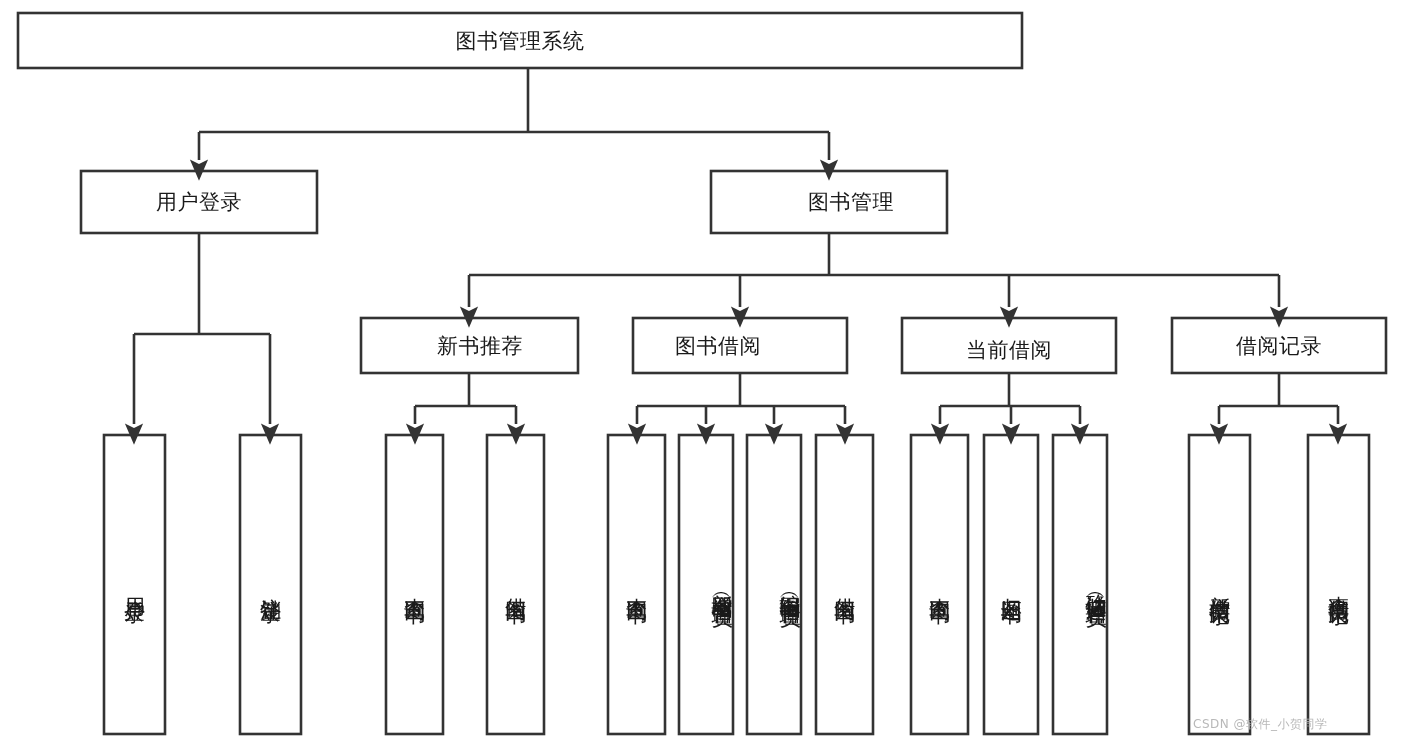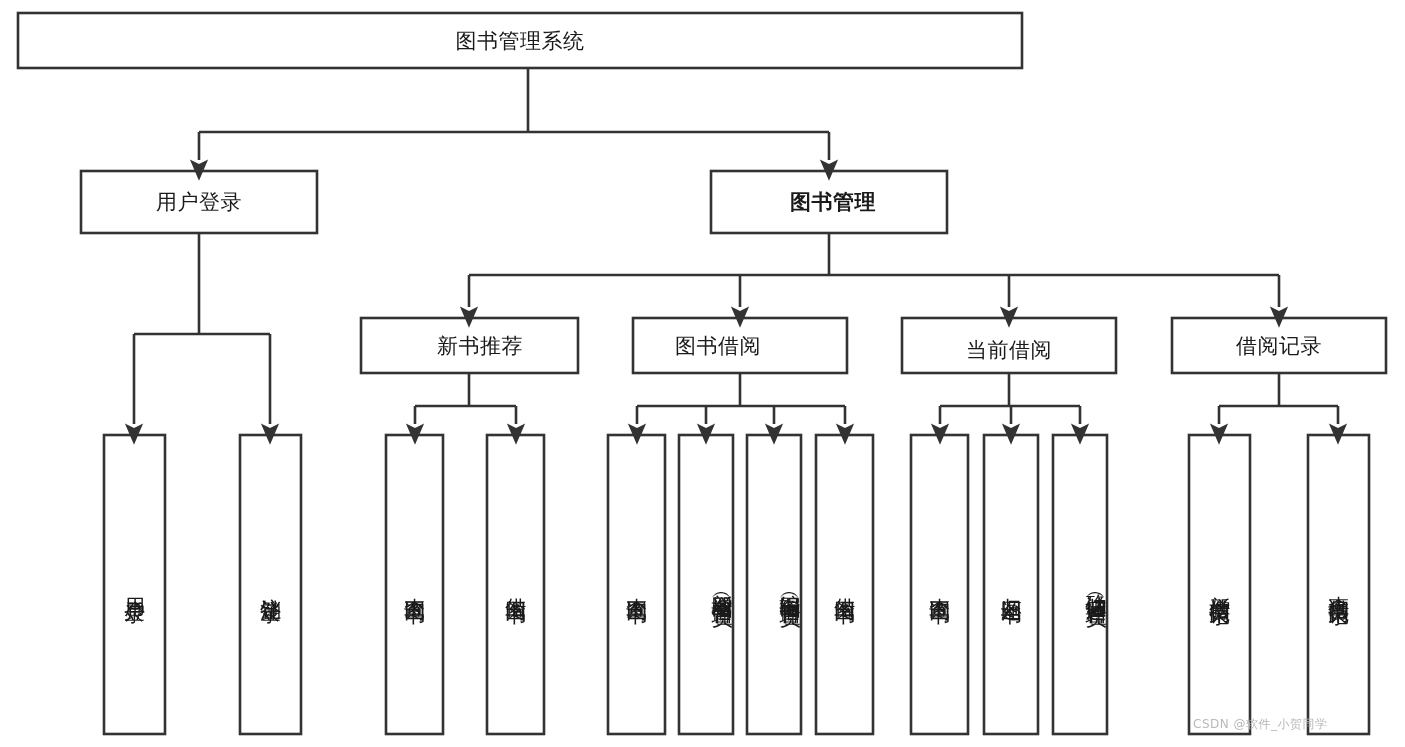--- a/index.html
+++ b/index.html
@@ -163,7 +163,7 @@
   <div class="node-label-h" style="left:18px;top:13px;width:1004px;height:55px;">图书管理系统</div>
 
   <div class="node-label-h" style="left:81px;top:171px;width:236px;height:62px;">用户登录</div>
-  <div class="node-label-h" style="left:693px;top:171px;width:280px;height:62px;font-weight:bold;">图书管理</div>
+  <div class="node-label-h" style="left:711px;top:171px;width:280px;height:62px;">图书管理</div>
 
   <div class="node-label-h" style="left:361px;top:318px;width:238px;height:55px;">新书推荐</div>
   <div class="node-label-h" style="left:633px;top:318px;width:170px;height:55px;">图书借阅</div>

